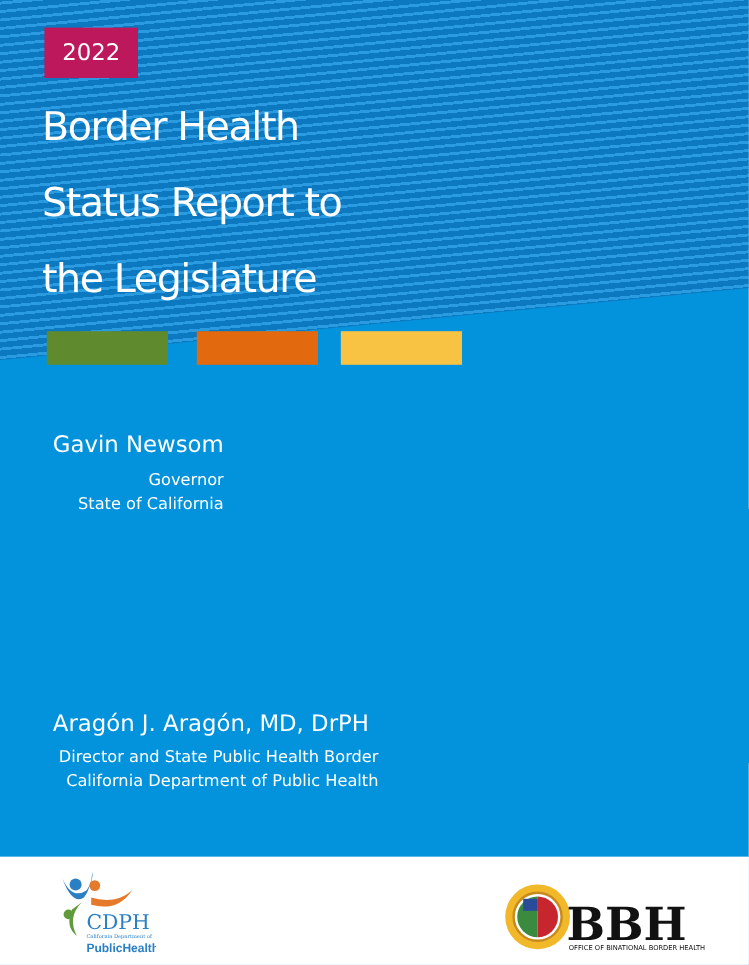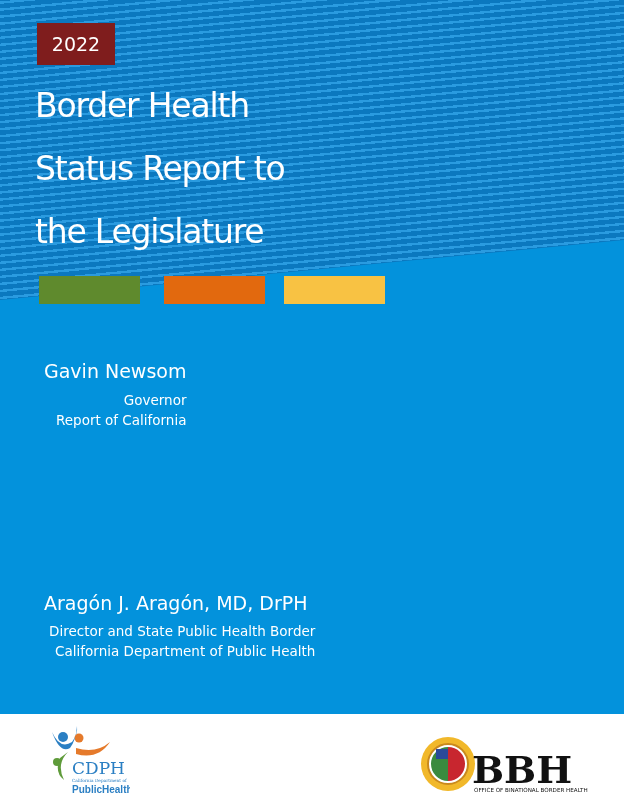--- a/index.html
+++ b/index.html
@@ -10,7 +10,7 @@
       background: repeating-linear-gradient(-5.5deg, #0b78bf 0px, #0b78bf 4.6px, #2a9be0 4.6px, #2a9be0 7px);
       clip-path: polygon(0 0, 624px 0, 624px 240px, 0 300px);
     }
-    .year-box { position: absolute; left: 37px; top: 23px; width: 78px; height: 42px; background: #7f1d1d; color: #fff;
+    .year-box { position: absolute; left: 37px; top: 23px; width: 78px; height: 42px; background: #be185d; color: #fff;
       font-family: "DejaVu Sans", sans-serif; font-size: 19px; line-height: 42px; text-align: center; }
     .title { position: absolute; left: 35px; top: 74px; color: #fff; font-family: "DejaVu Sans", sans-serif;
       font-size: 33px; line-height: 63px; letter-spacing: -1.2px; font-weight: normal; margin: 0; }

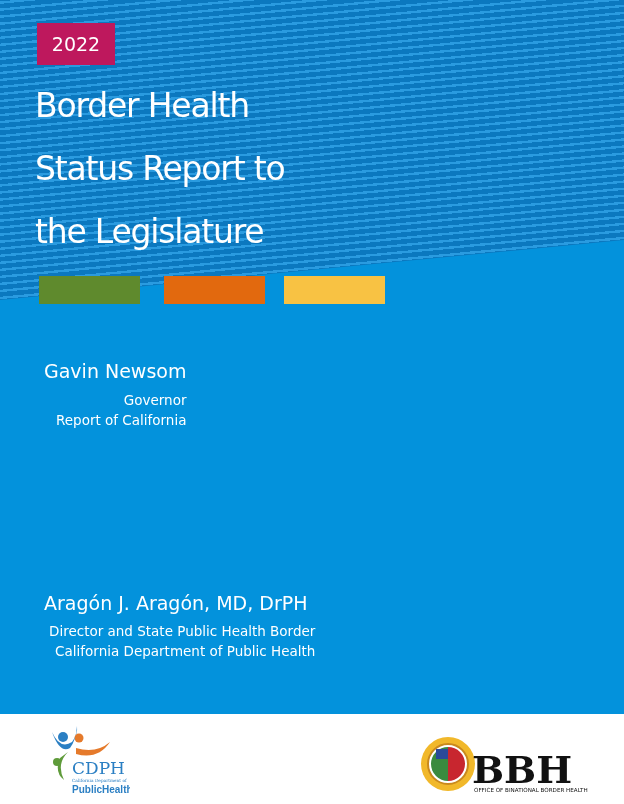--- a/index.html
+++ b/index.html
@@ -44,7 +44,7 @@
   <div class="official" style="top:359px">
     <div class="name">Gavin Newsom</div>
     <div class="role" style="margin-top:7px">Governor</div>
-    <div class="role">Report of California</div>
+    <div class="role">State of California</div>
   </div>
 
 

